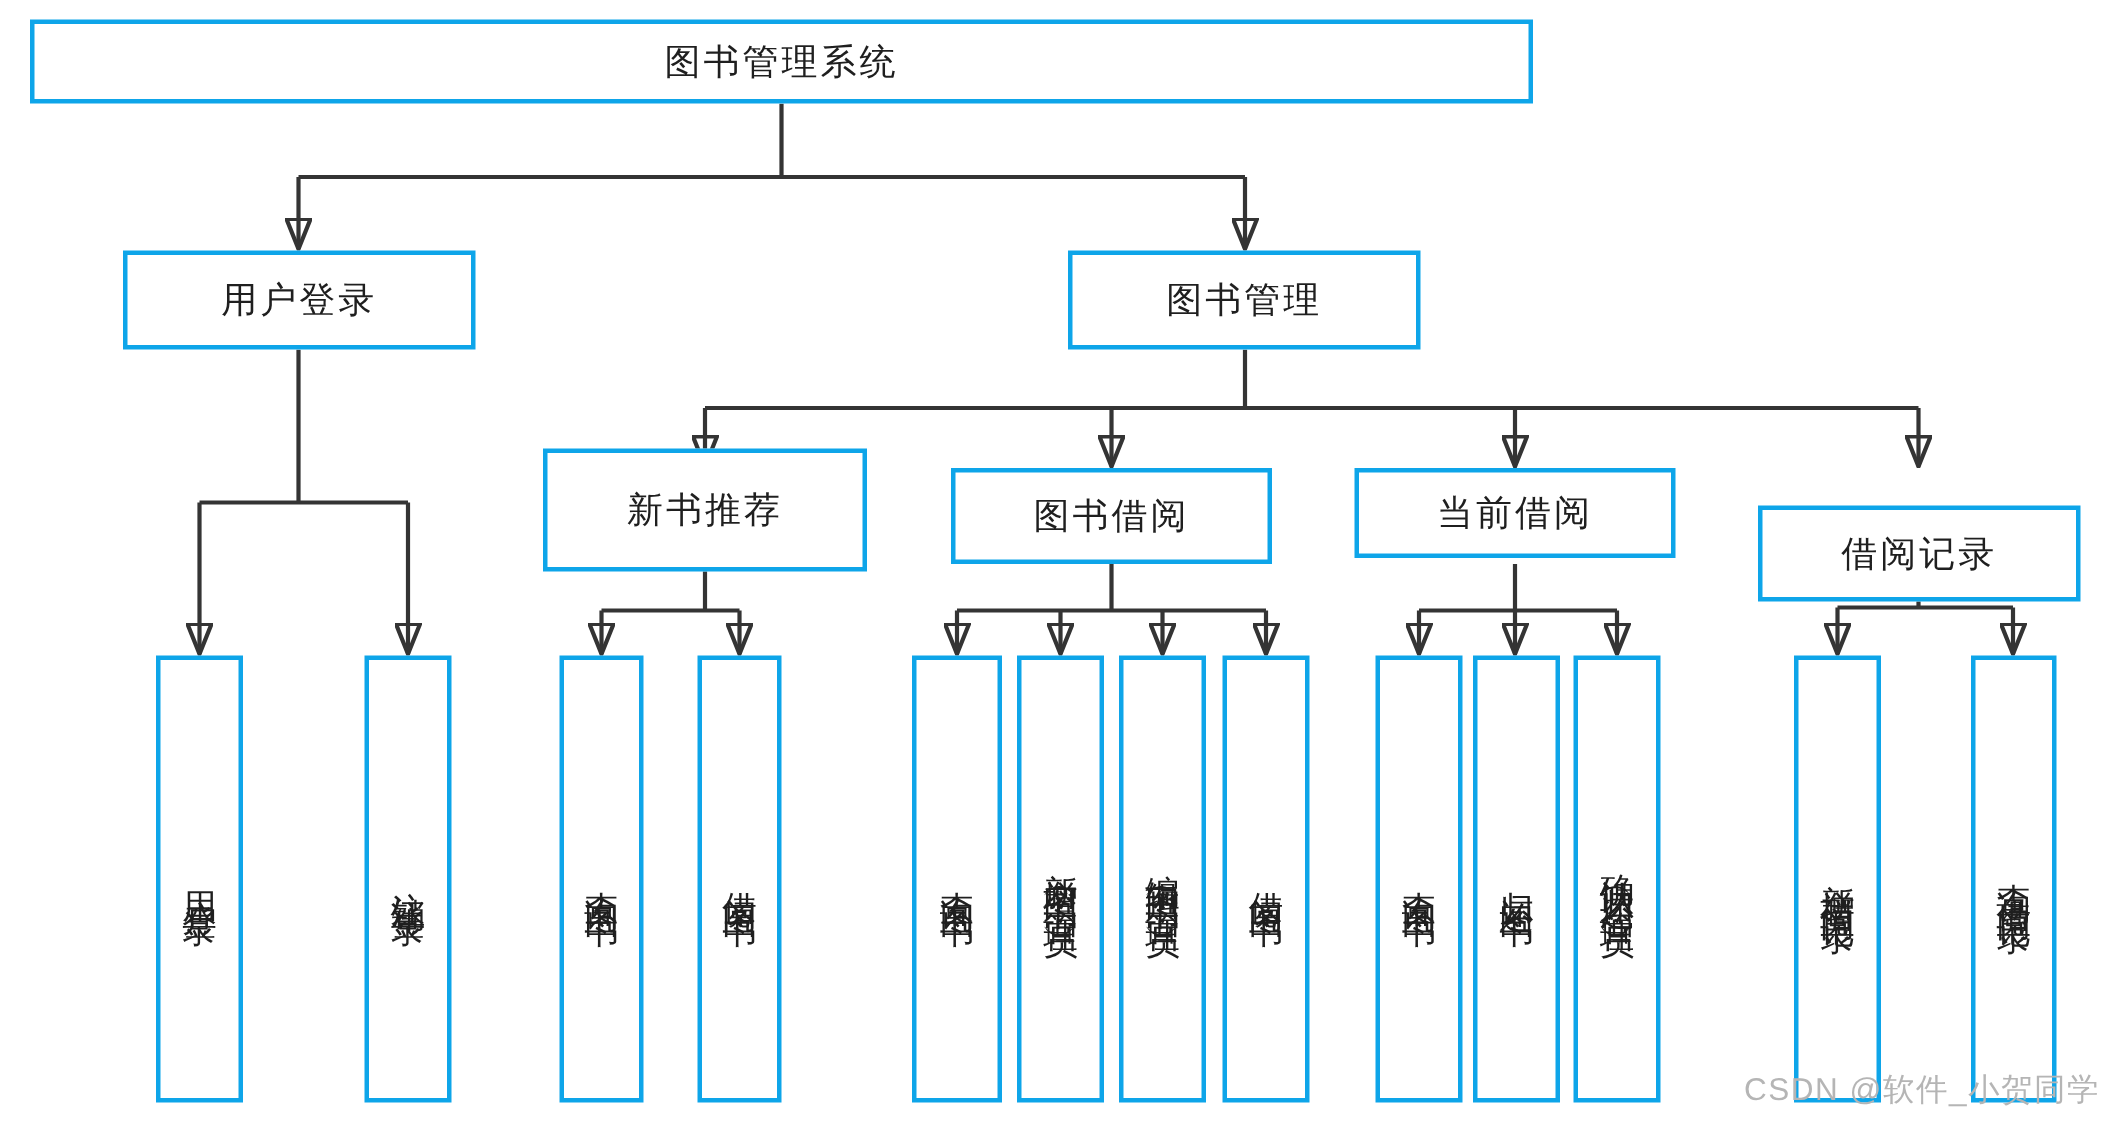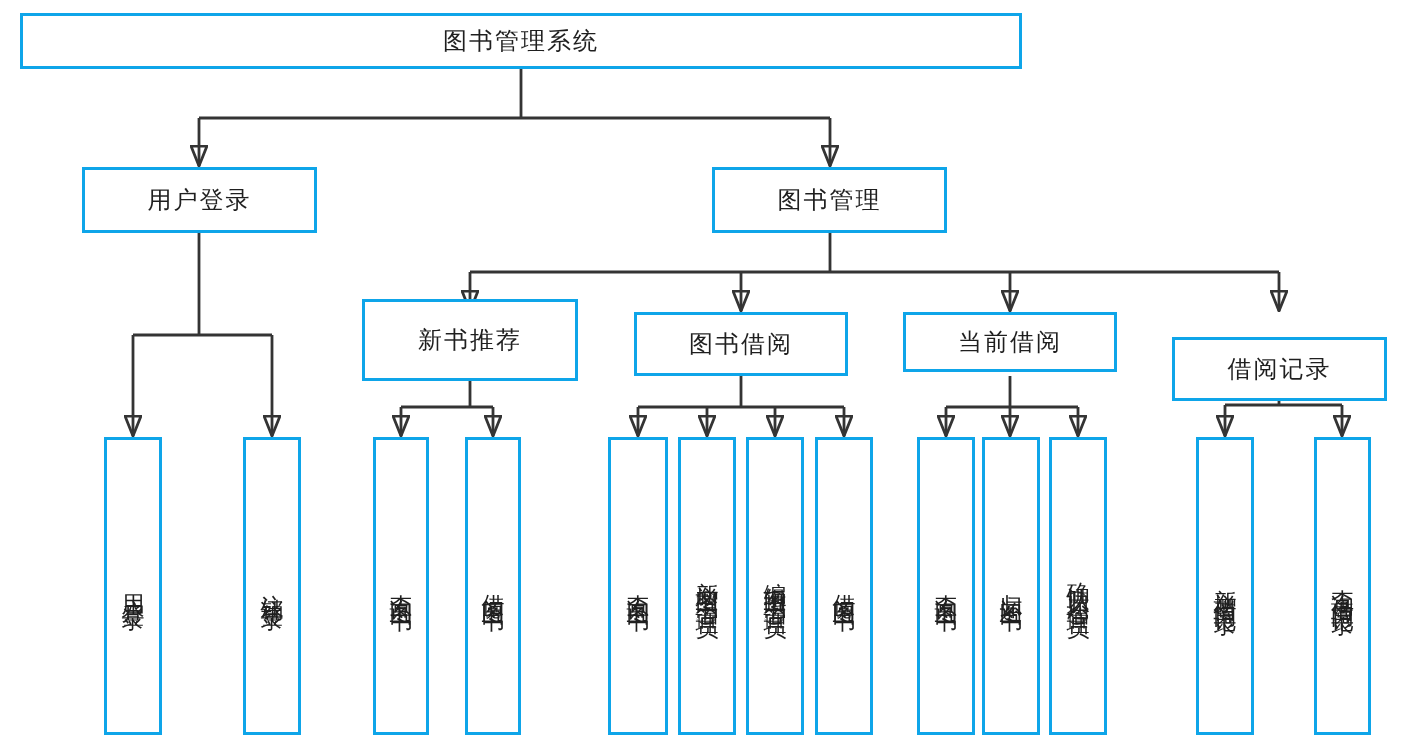--- a/index.html
+++ b/index.html
@@ -167,6 +167,7 @@
     <span class="vlabel">查询借阅记录</span>
   </div>
 
+  <div id="watermark">CSDN @软件_小贺同学</div>
 
 </div>
 

